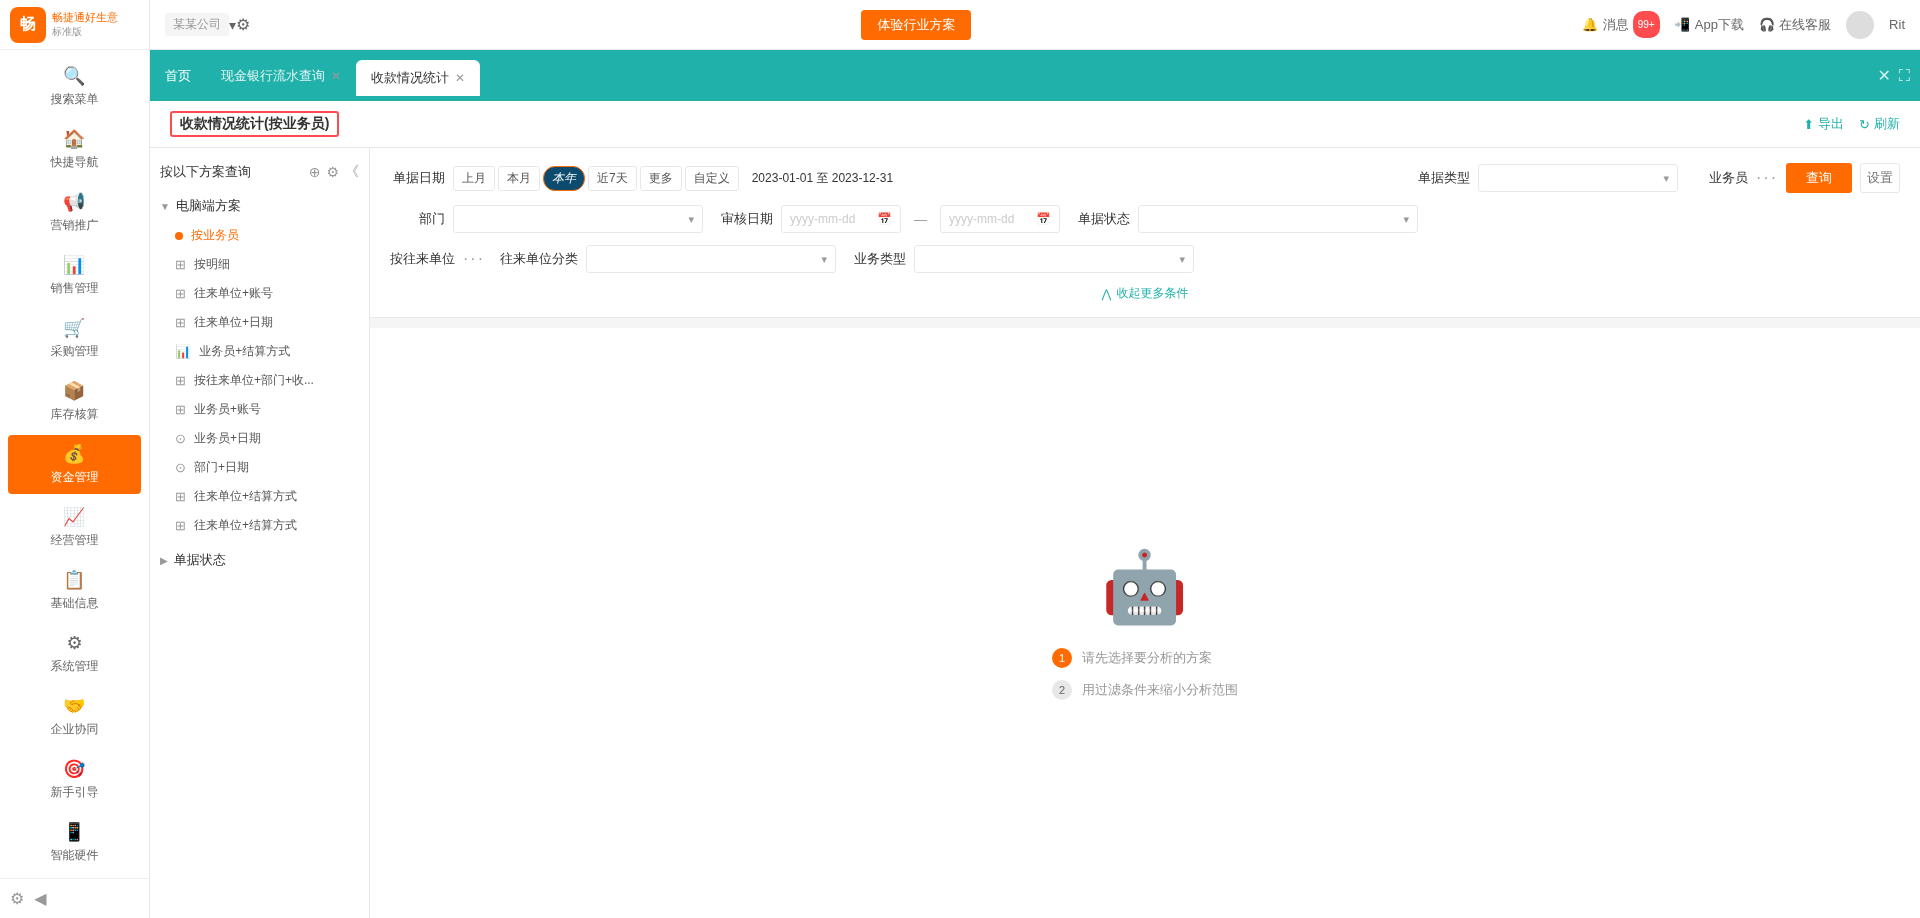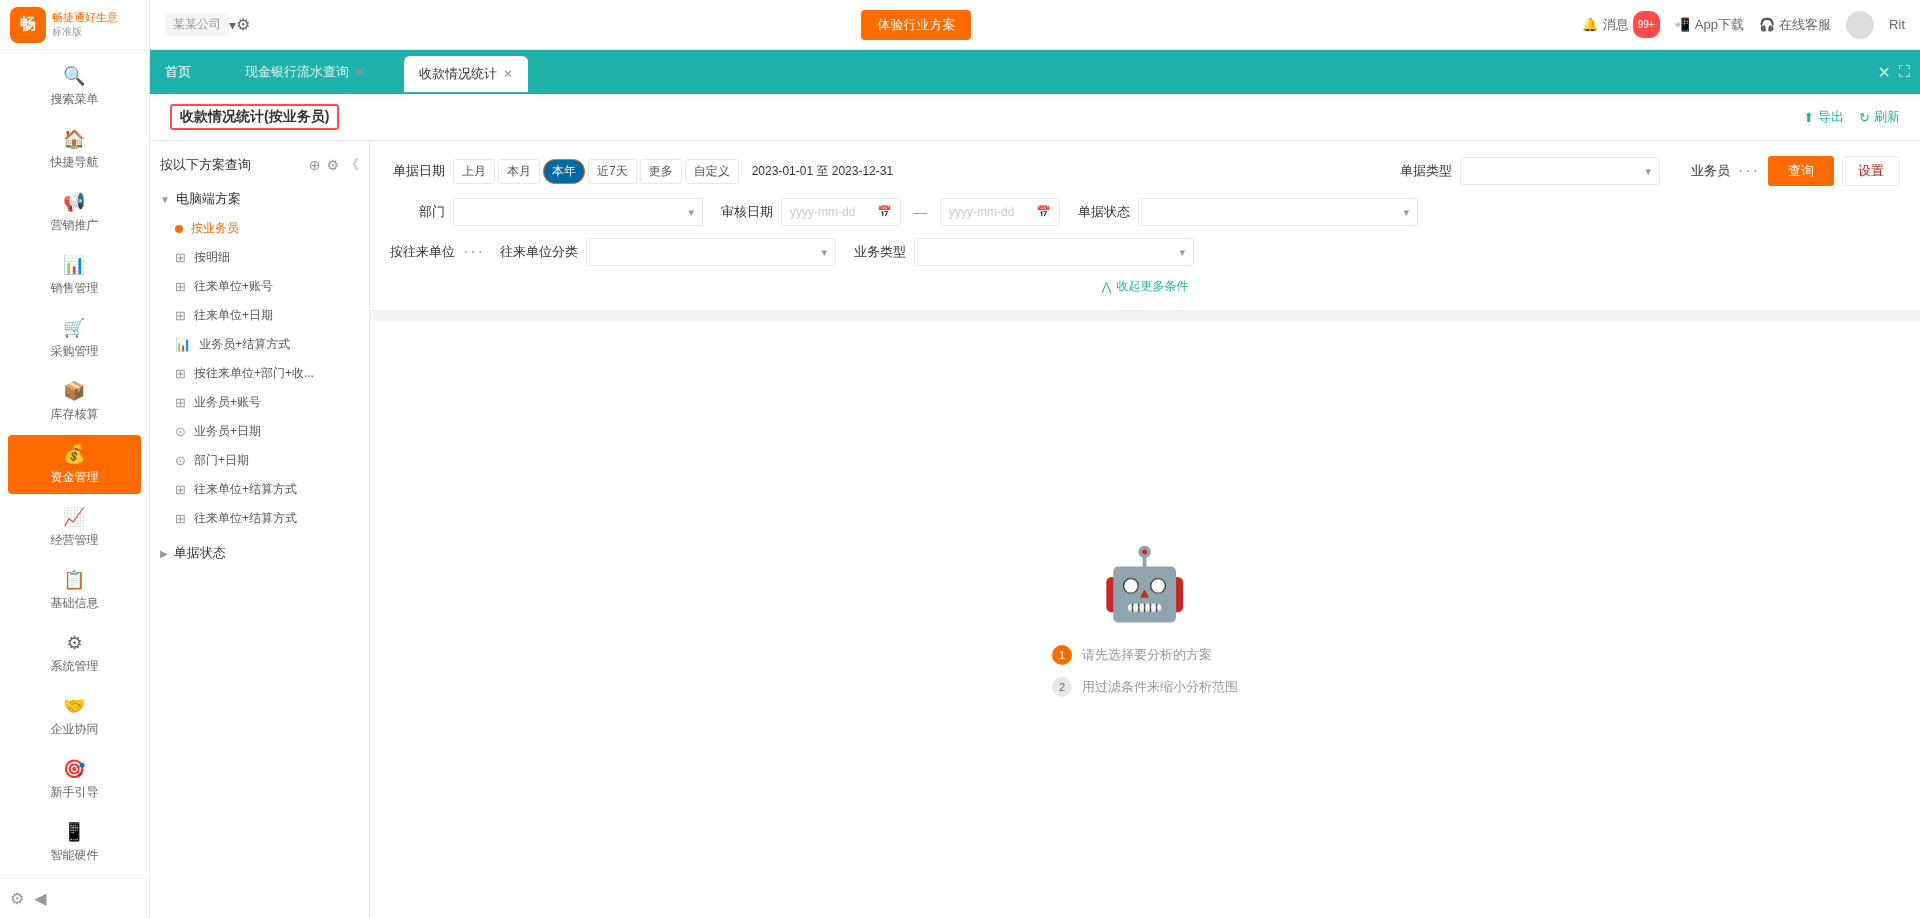--- a/index.html
+++ b/index.html
@@ -34,7 +34,7 @@
     .user-avatar { width: 28px; height: 28px; background: #ddd; border-radius: 50%; }
 
     
-    .tab-bar { height: 44px; background: #20b2aa; display: flex; align-items: center; padding: 0 0 0 0; gap: 24px; }
+    .tab-bar { height: 51px; background: #20b2aa; display: flex; align-items: center; padding: 0 0 0 0; }
     .tab-item { height: 40px; display: flex; align-items: center; padding: 0 15px; font-size: 13px; cursor: pointer; color: rgba(255,255,255,0.85); position: relative; gap: 6px; }
     .tab-item.home { color: #fff; }
     .tab-item.active { background: #fff; color: #333; border-radius: 6px 6px 0 0; margin-top: 4px; height: 36px; align-items: center; }

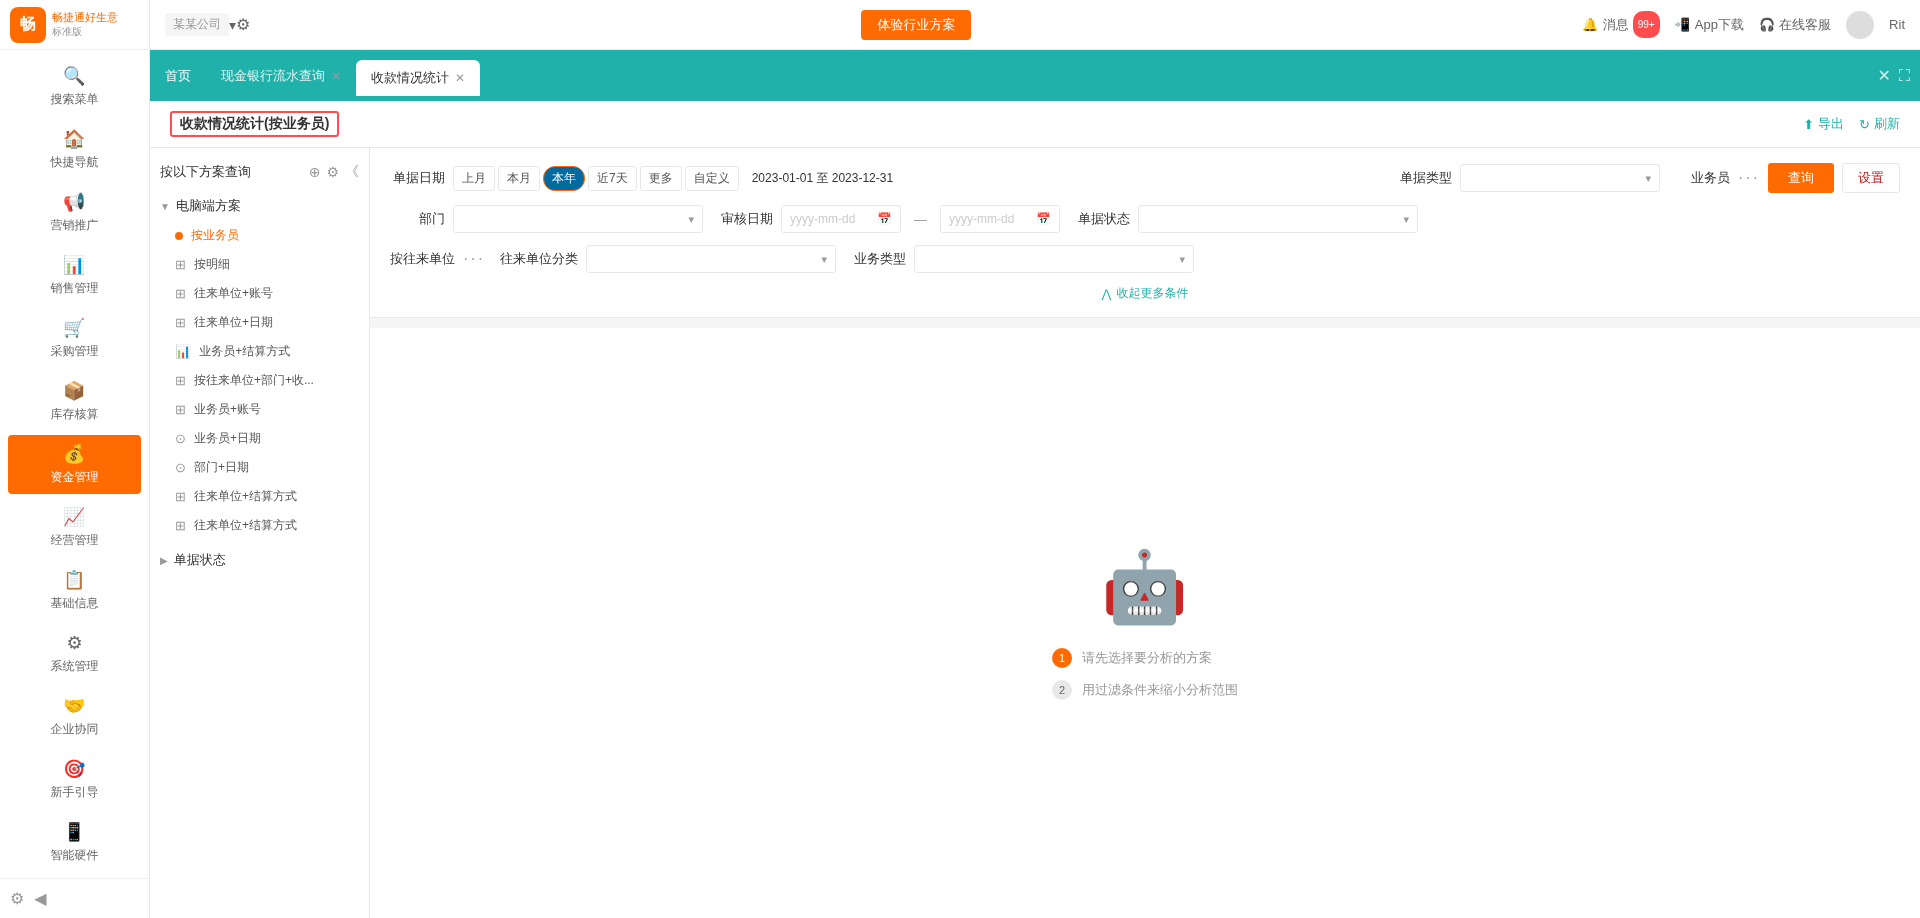--- a/index.html
+++ b/index.html
@@ -79,7 +79,7 @@
     .filter-label { font-size: 13px; color: #333; white-space: nowrap; min-width: 55px; text-align: right; }
     .date-btn-group { display: flex; gap: 3px; }
     .date-btn { padding: 3px 8px; font-size: 12px; border: 1px solid #e8e8e8; border-radius: 3px; cursor: pointer; color: #555; background: #fff; }
-    .date-btn.active { background: #0369a1; color: #fff; border-color: #ff6b00; border-radius: 12px; }
+    .date-btn.active { background: #0c4a6e; color: #fff; border-color: #ff6b00; border-radius: 12px; font-style: italic; }
     .date-range { font-size: 12px; color: #333; margin-left: 5px; }
     .filter-select { border: 1px solid #e8e8e8; border-radius: 3px; padding: 4px 8px; font-size: 12px; color: #333; min-width: 180px; display: flex; align-items: center; justify-content: space-between; cursor: pointer; height: 28px; }
     .filter-select .arrow { color: #999; font-size: 11px; }

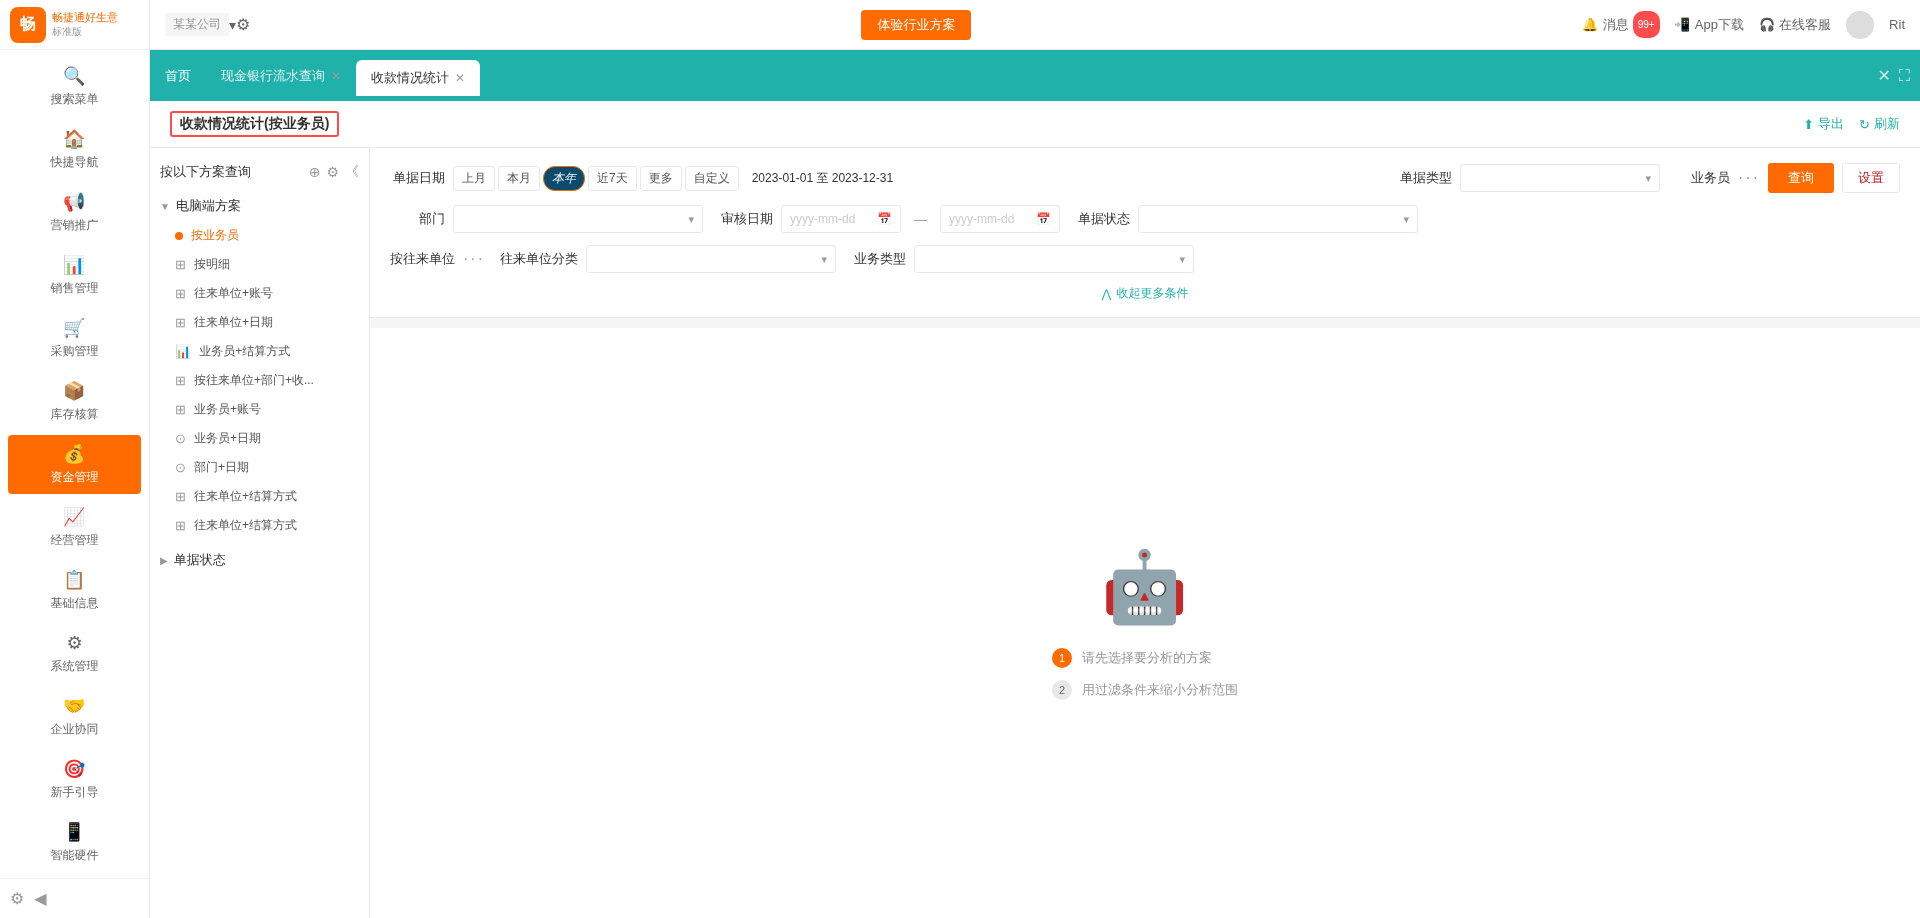--- a/index.html
+++ b/index.html
@@ -91,7 +91,7 @@
     
     .action-btn-group { display: flex; align-items: center; gap: 8px; }
     .btn-query { background: #ff6b00; color: #fff; border: none; padding: 6px 20px; border-radius: 3px; font-size: 13px; cursor: pointer; }
-    .btn-setting { background: #fff; color: #b91c1c; border: 1px solid #e8e8e8; padding: 5px 15px; border-radius: 3px; font-size: 13px; cursor: pointer; }
+    .btn-setting { background: #fff; color: #737373; border: 1px solid #e8e8e8; padding: 5px 6px; border-radius: 3px; font-size: 13px; cursor: pointer; }
 
     
     .empty-state { flex: 1; display: flex; flex-direction: column; align-items: center; justify-content: center; background: #fff; margin-top: 10px; }

